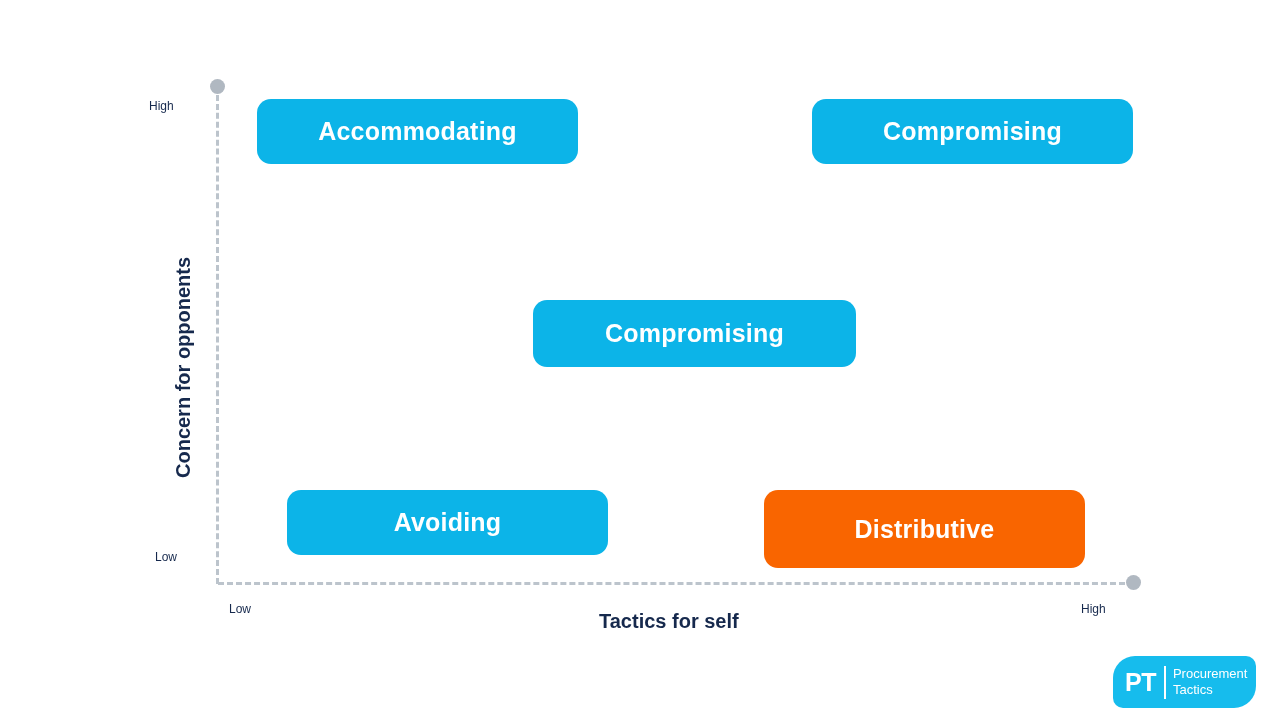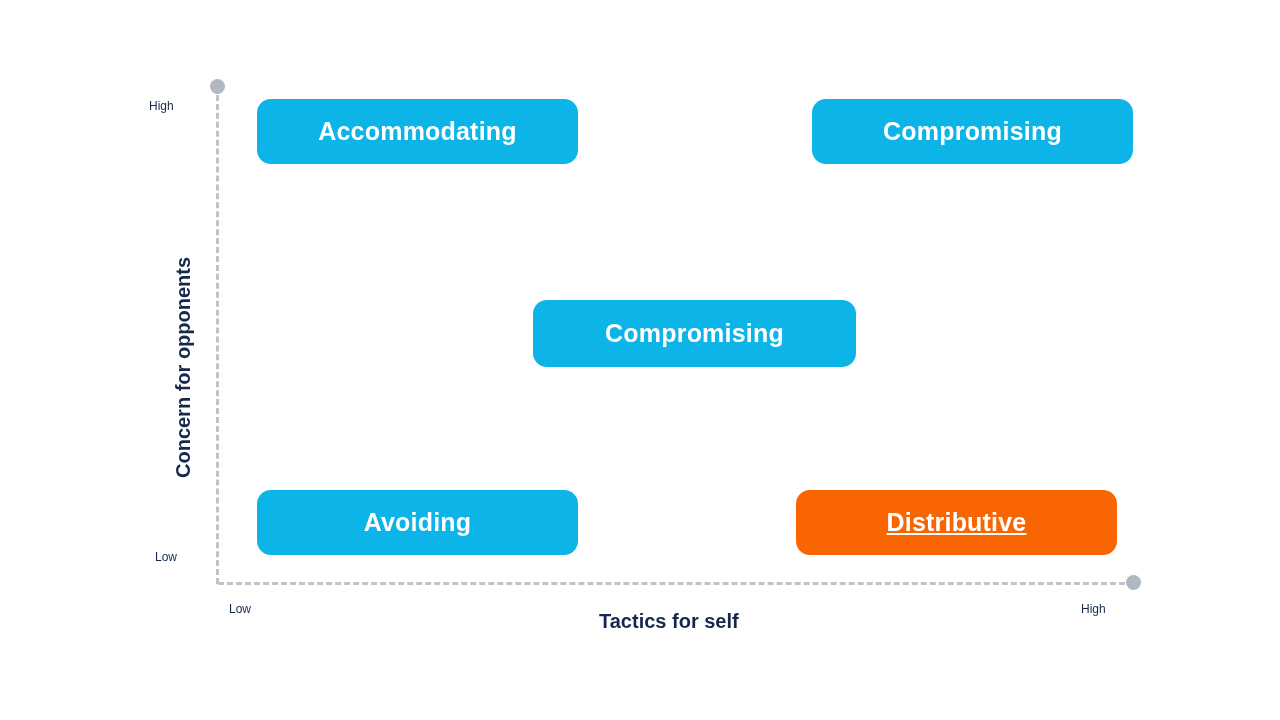--- a/index.html
+++ b/index.html
@@ -185,7 +185,7 @@
   <div class="box box-compromising" style="background: rgb(12, 180, 232);">
     <span>Compromising</span>
   </div>
-  <div class="box box-avoiding" style="background: rgb(12, 180, 232);">
+  <div class="box box-avoiding" style="background: rgb(12, 180, 232); margin-left: 30px;">
     <span>Avoiding</span>
   </div>
   <div class="box box-distributive" style="background: rgb(249, 101, 0);">

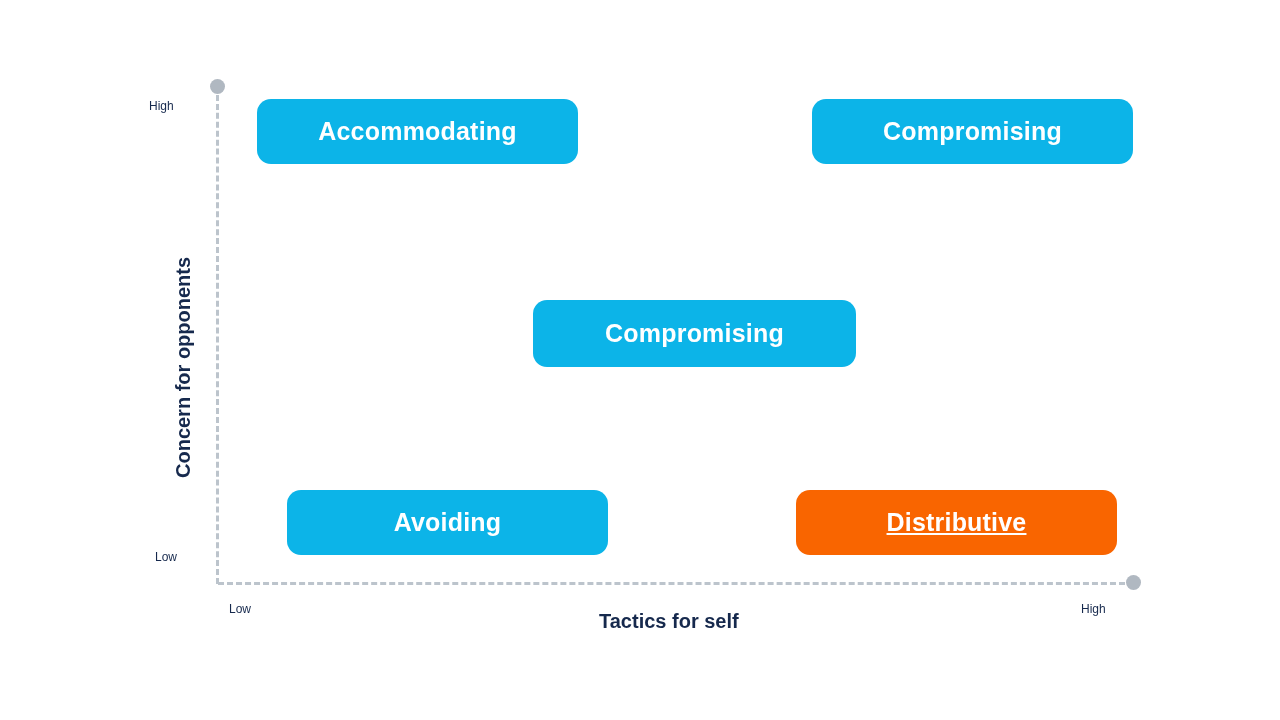--- a/index.html
+++ b/index.html
@@ -117,7 +117,7 @@
     left: 257px;  top: 490px; width: 321px; height: 65px;
   }
   .box-distributive {
-    left: 796px;  top: 490px; width: 321px; height: 65px; text-decoration: underline;
+    left: 764px;  top: 490px; width: 321px; height: 78px;
   }
 
   

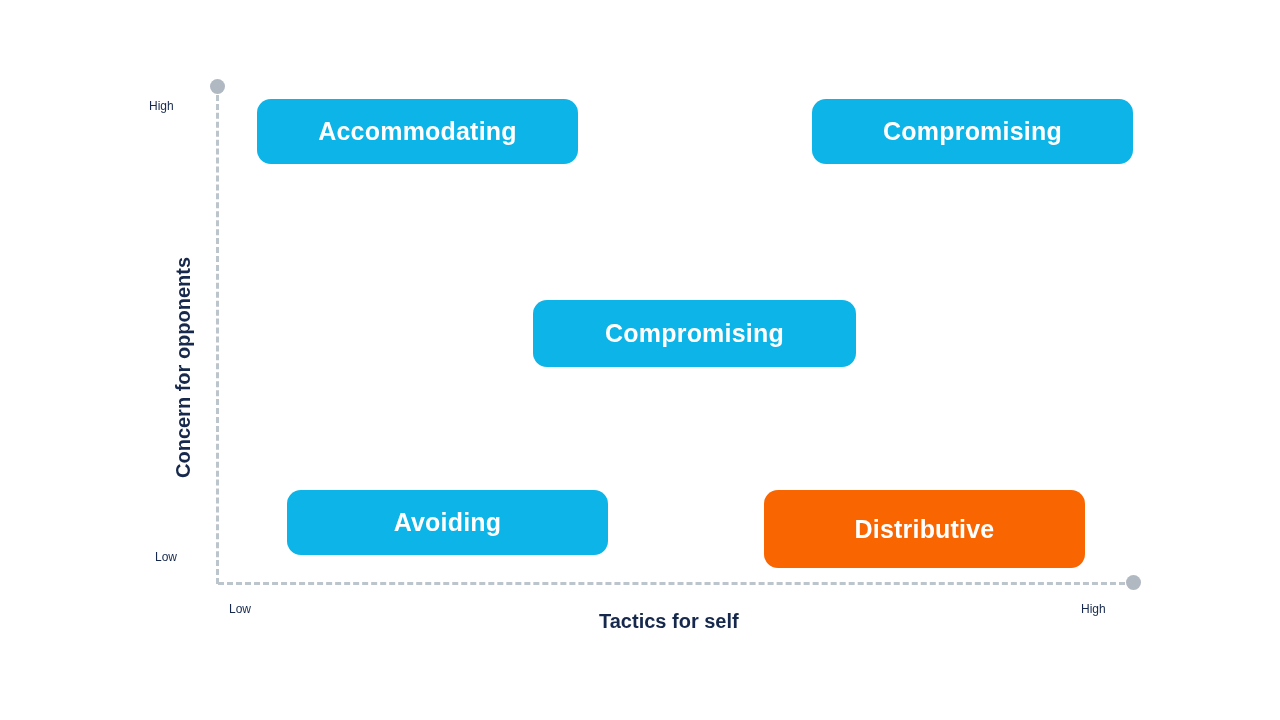--- a/index.html
+++ b/index.html
@@ -192,6 +192,14 @@
     <span>Distributive</span>
   </div>
 
+  <div class="logo">
+    <span class="logo-pt">PT</span>
+    <span class="logo-divider"></span>
+    <span class="logo-words">
+      <span>Procurement</span>
+      <span>Tactics</span>
+    </span>
+  </div>
 
 </div>
 

